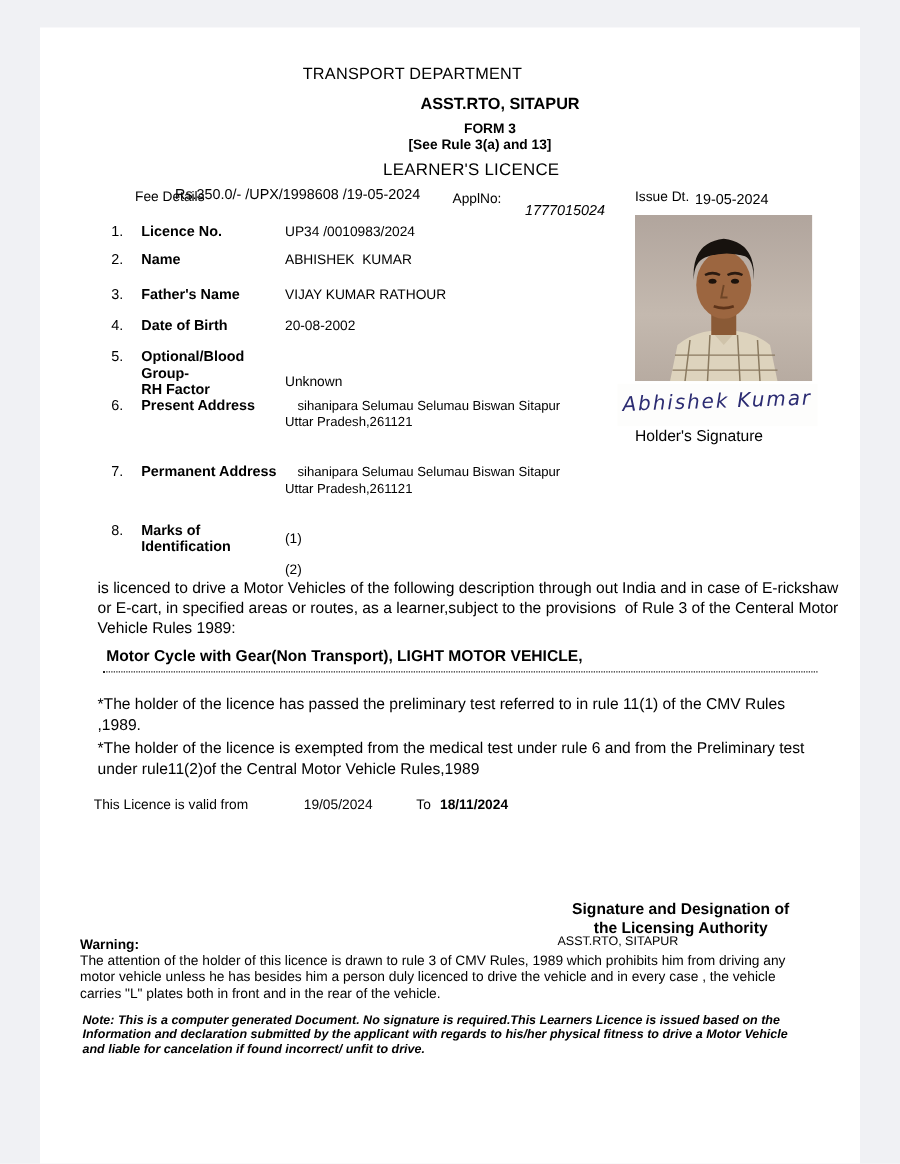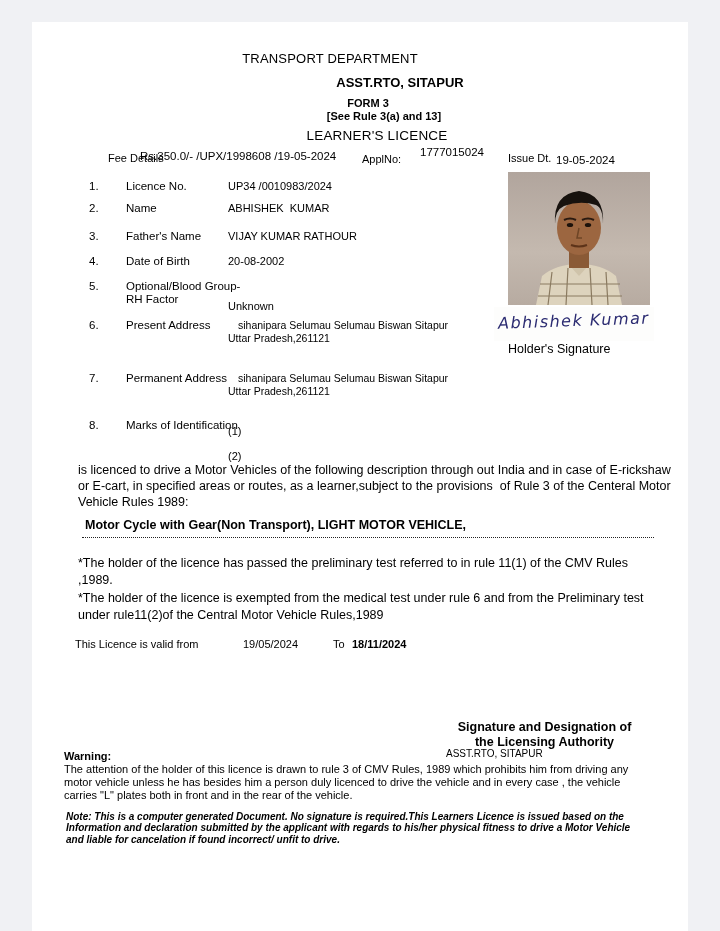--- a/index.html
+++ b/index.html
@@ -24,7 +24,7 @@
   
   .hdr-dept{top:29px;left:-30px;font-size:13px;font-weight:normal;letter-spacing:.2px;}
   .hdr-office{top:53px;left:40px;font-size:13px;font-weight:bold;}
-  .hdr-form{top:75px;left:8px;font-size:11px;font-weight:bold;}
+  .hdr-form{top:75px;left:32px;font-size:11px;font-weight:bold;}
   .hdr-rule{top:88px;left:24px;font-size:11px;font-weight:bold;}
   .hdr-title{top:106px;left:17px;font-size:13.5px;font-weight:normal;letter-spacing:.2px;}
 

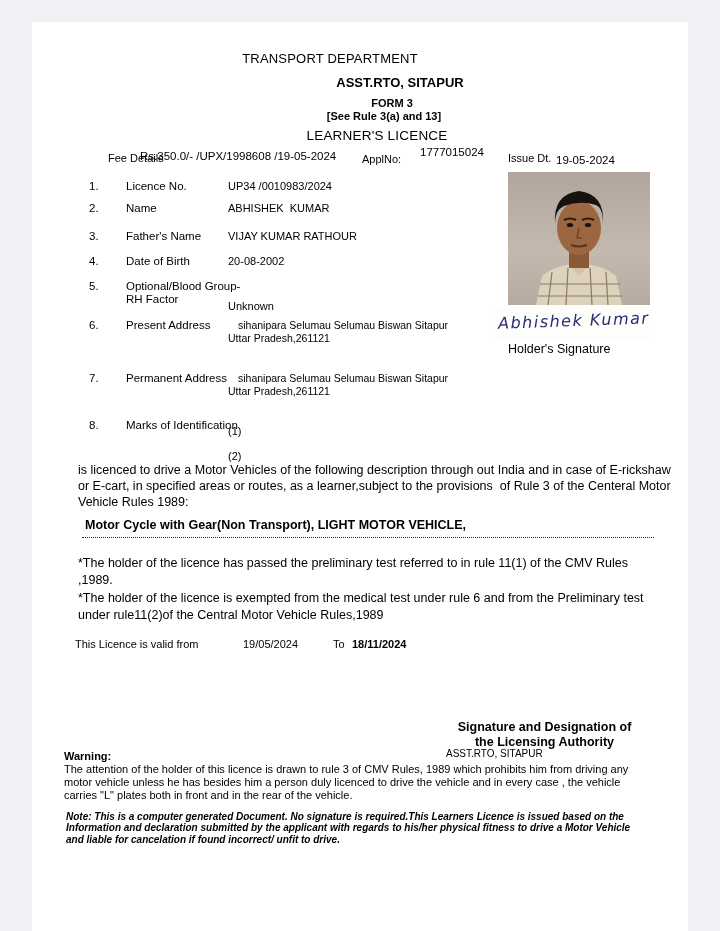--- a/index.html
+++ b/index.html
@@ -33,7 +33,7 @@
   .fee-label{left:43px;top:130px;margin-left:33px;}
   .fee-value{left:108px;top:128px;font-size:11.5px;}
   .appl-label{left:330px;top:131px;}
-  .appl-value{left:388px;top:124px;font-size:11.5px;}
+  .appl-value{left:388px;top:141px;font-size:11.5px;font-style:italic;}
   .issue-label{left:476px;top:130px;}
   .issue-value{left:524px;top:132px;font-size:11.5px;}
 

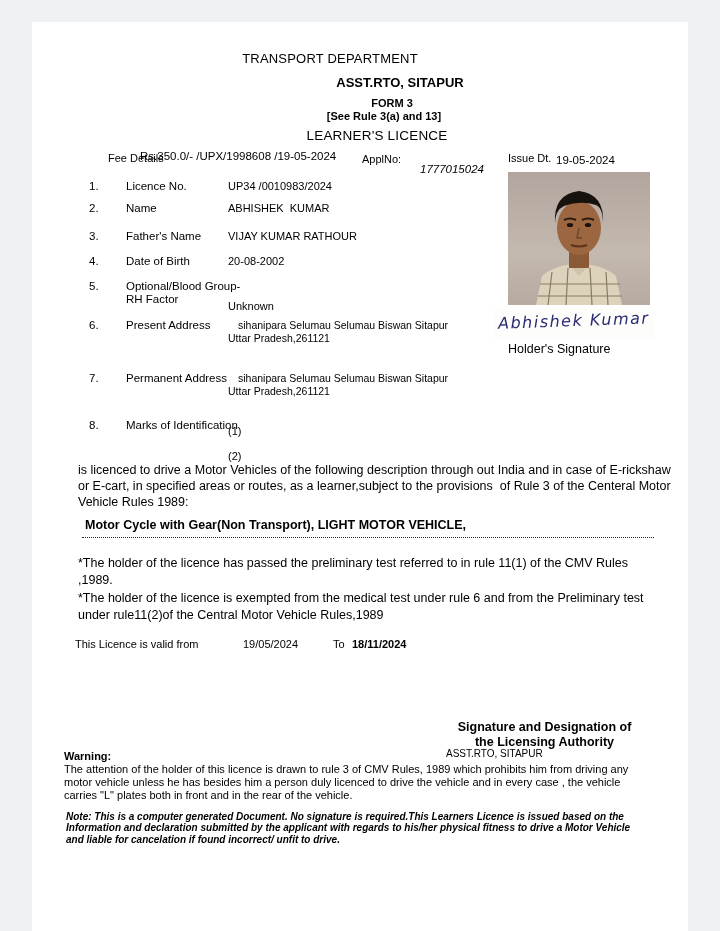--- a/index.html
+++ b/index.html
@@ -40,7 +40,7 @@
   
   .field-row{position:absolute;left:0;width:470px;}
   .f-no{position:absolute;left:57px;font-size:11.5px;}
-  .f-label{position:absolute;left:94px;width:122px;font-size:11.5px;line-height:13px;}
+  .f-label{position:absolute;left:81px;width:122px;font-size:11.5px;line-height:13px;font-weight:bold;}
   .f-value{position:absolute;left:196px;width:250px;font-size:11px;line-height:13px;white-space:pre-wrap;}
   .f-value.addr{font-size:10.5px;width:238px;text-indent:10px;}
   .f-value.marks{line-height:25px;white-space:pre-line;}

